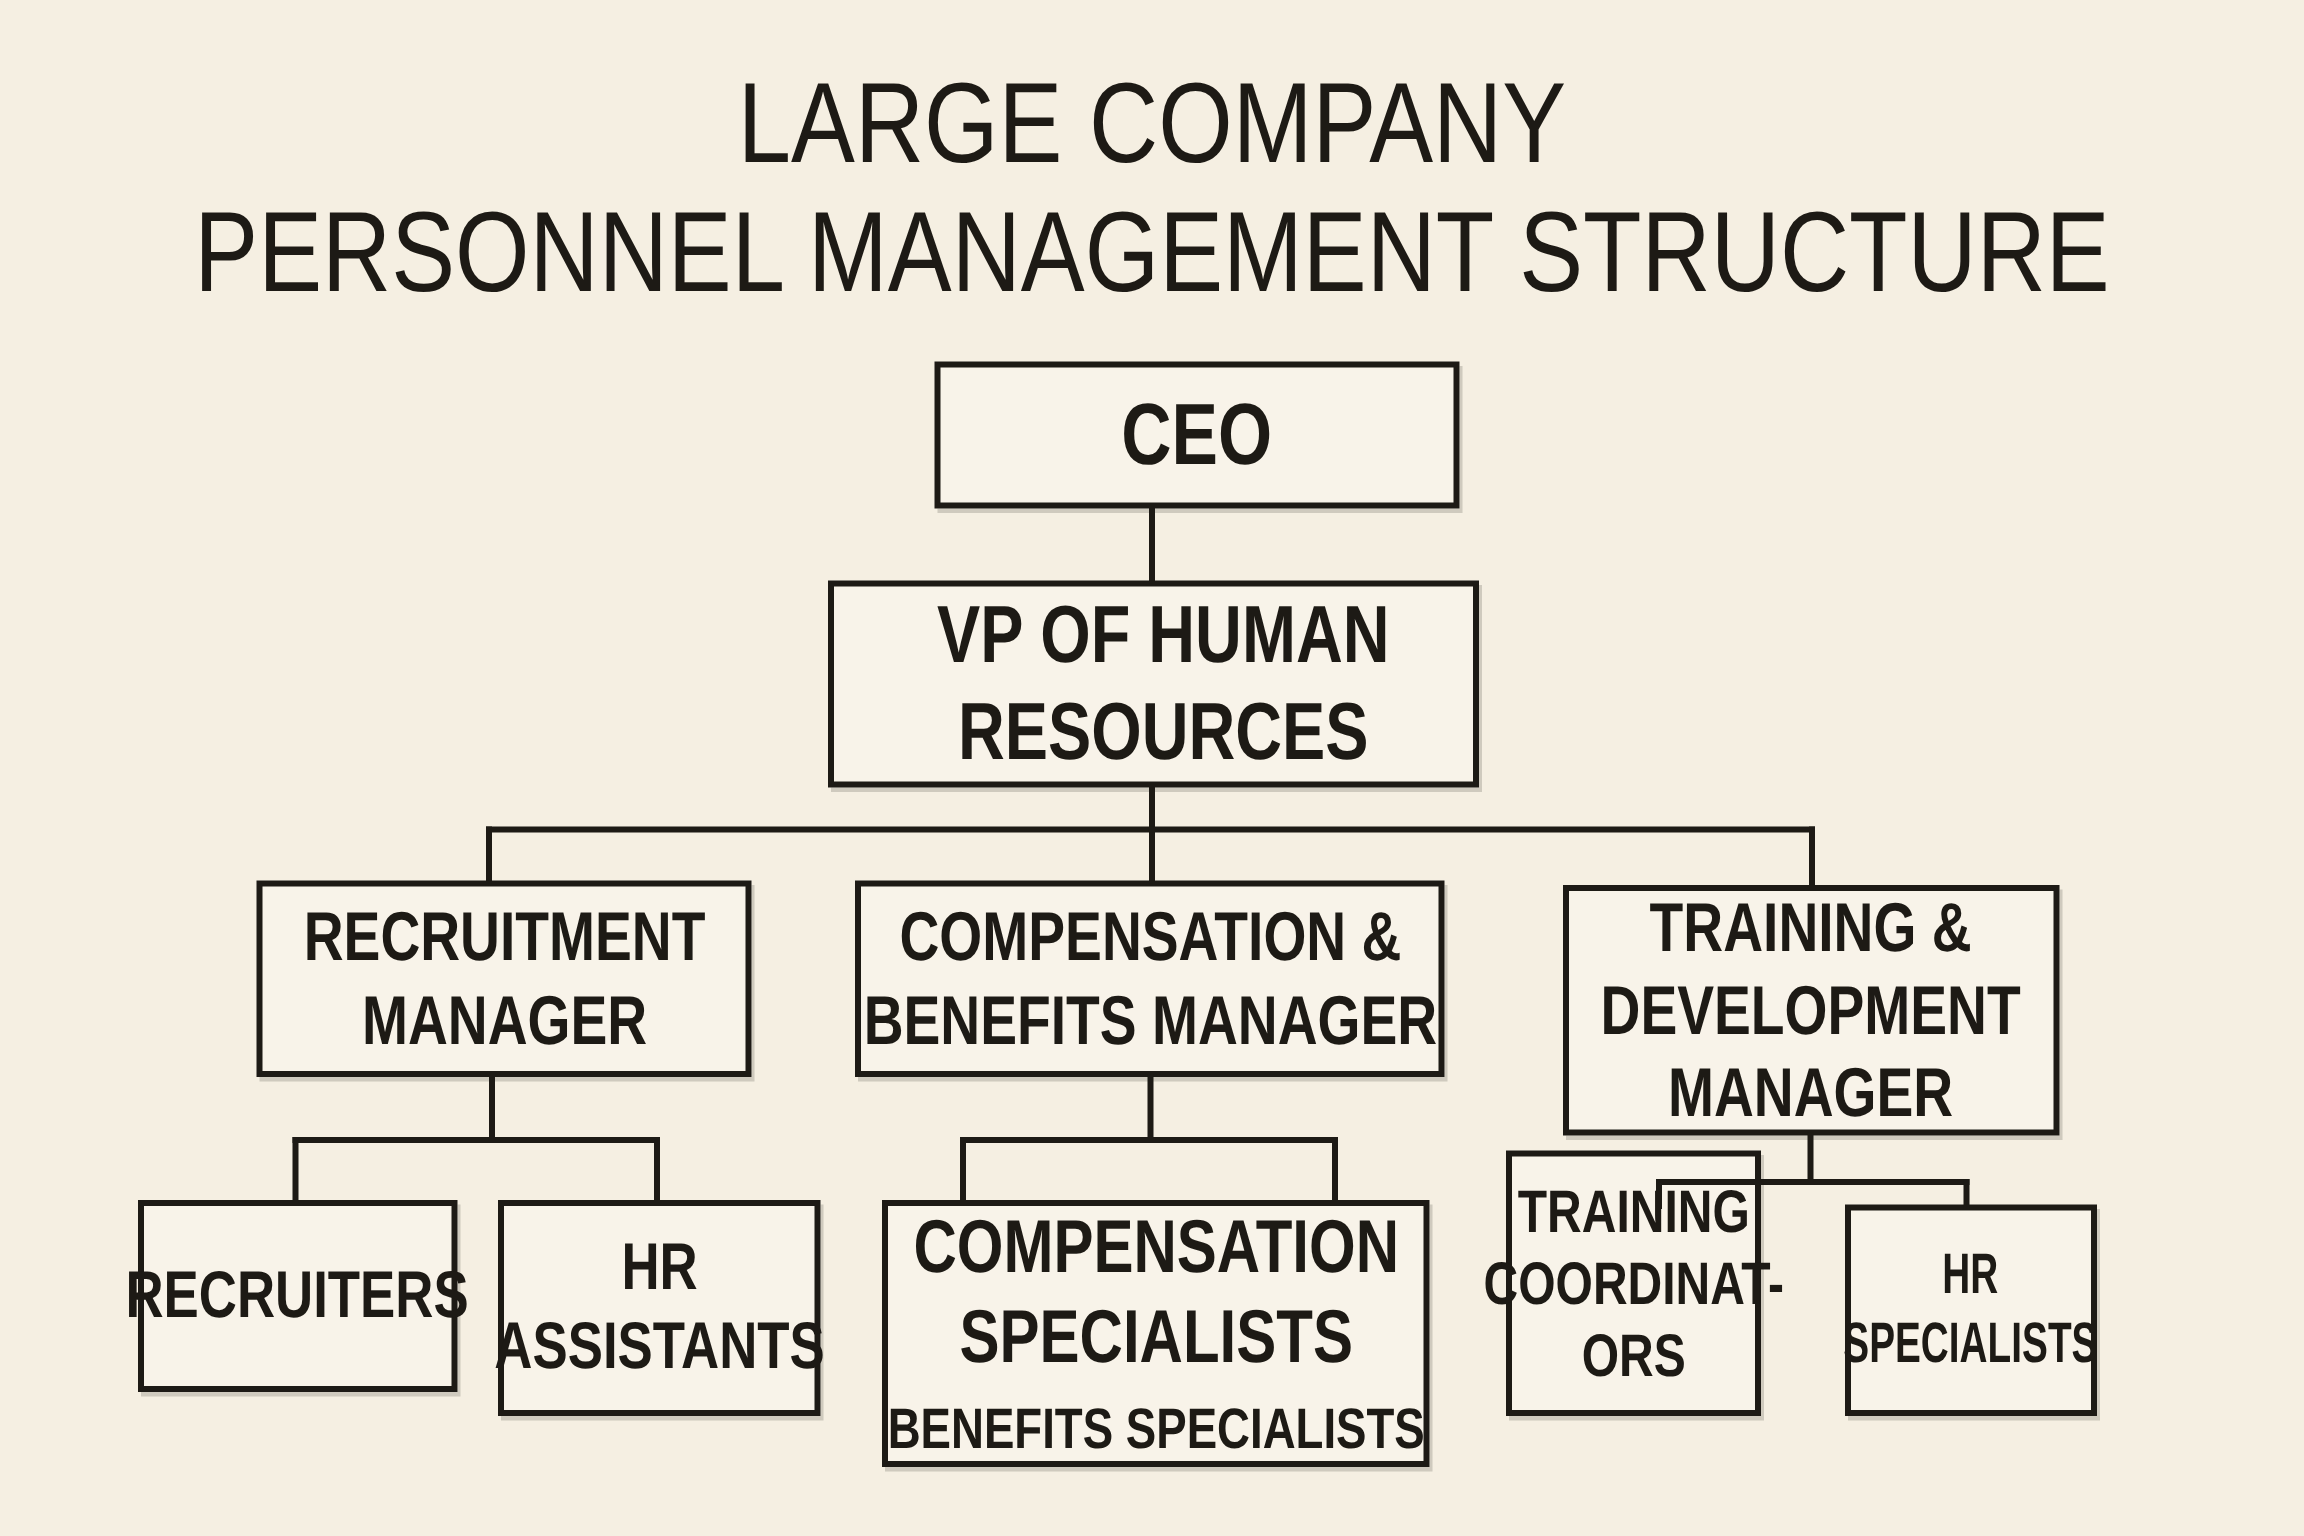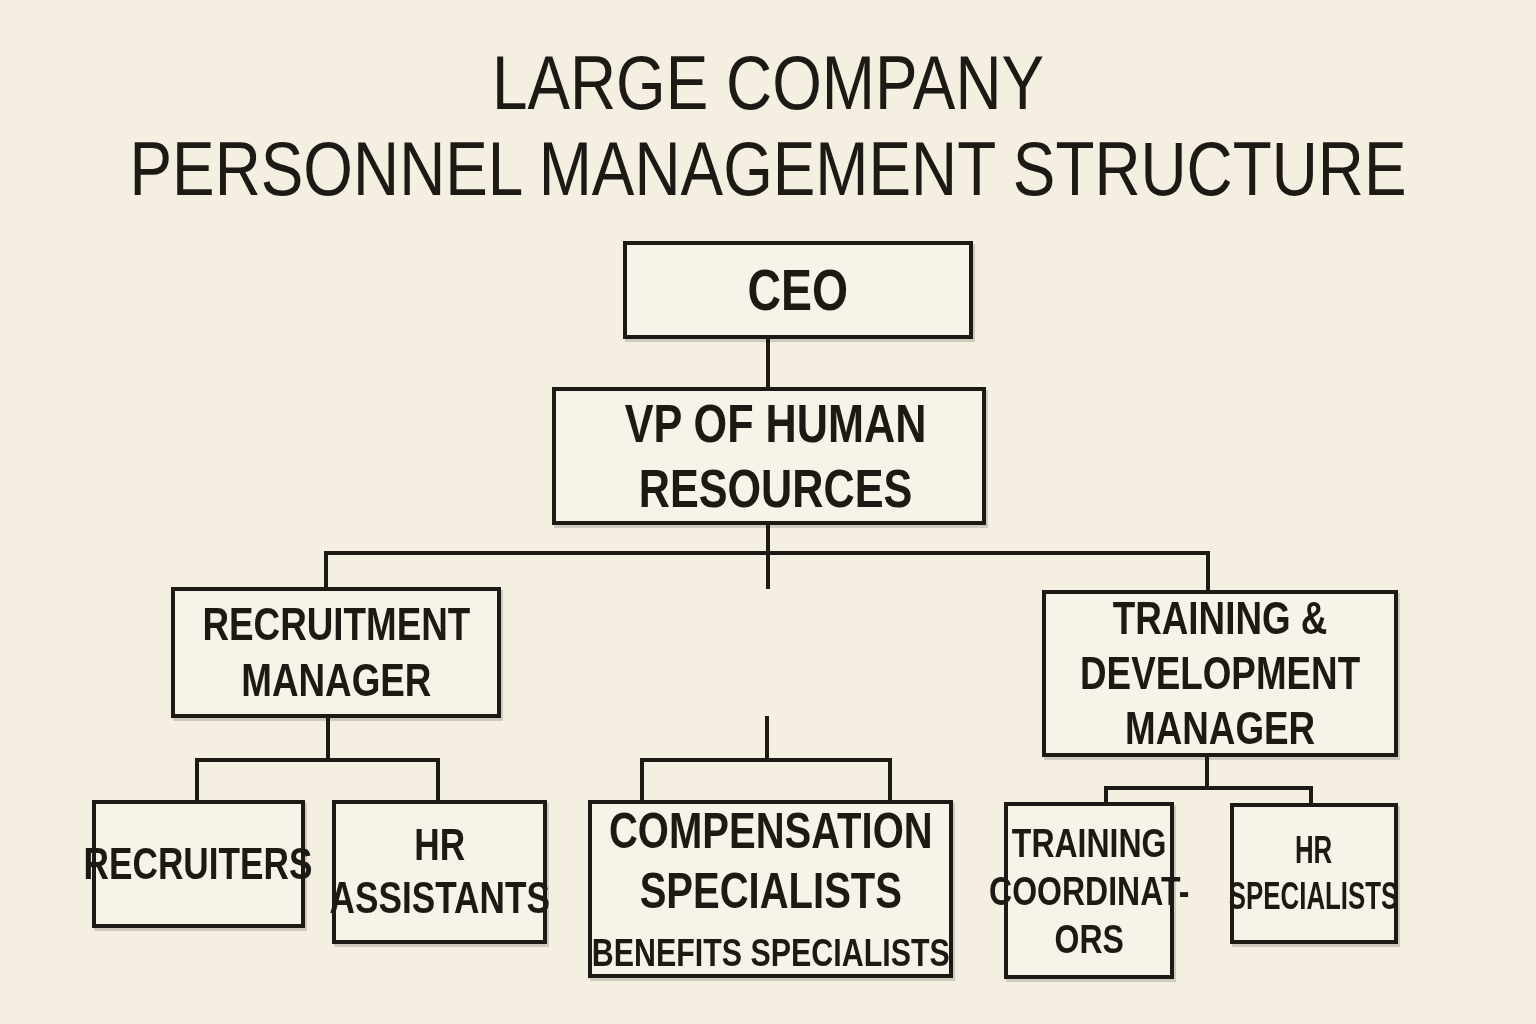--- a/index.html
+++ b/index.html
@@ -97,6 +97,12 @@
     </div>
   </div>
 
+  <div class="node" style="left:570px; top:587px; width:393px; height:131px;">
+    <div class="label f46">
+      <div>COMPENSATION &amp;</div>
+      <div>BENEFITS MANAGER</div>
+    </div>
+  </div>
 
   <div class="node" style="left:1042px; top:590px; width:356px; height:167px;">
     <div class="label f46">

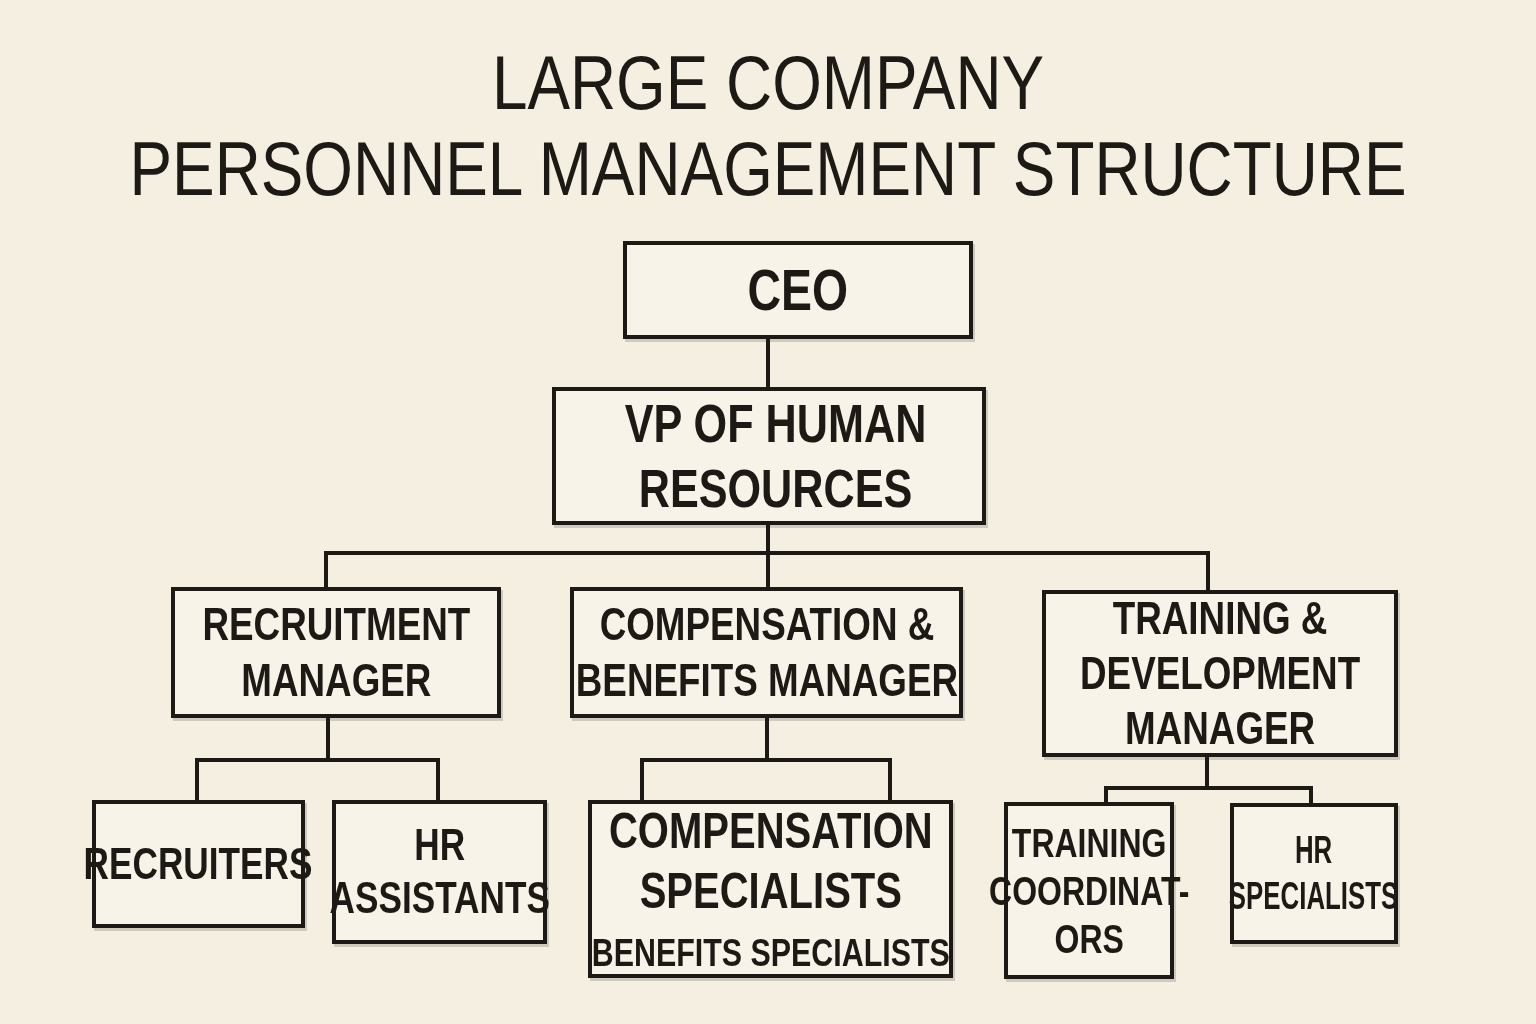--- a/index.html
+++ b/index.html
@@ -104,7 +104,7 @@
     </div>
   </div>
 
-  <div class="node" style="left:1042px; top:590px; width:356px; height:167px;">
+  <div class="node" style="left:1042px; top:590px; width:331px; height:167px;">
     <div class="label f46">
       <div>TRAINING &amp;</div>
       <div>DEVELOPMENT</div>

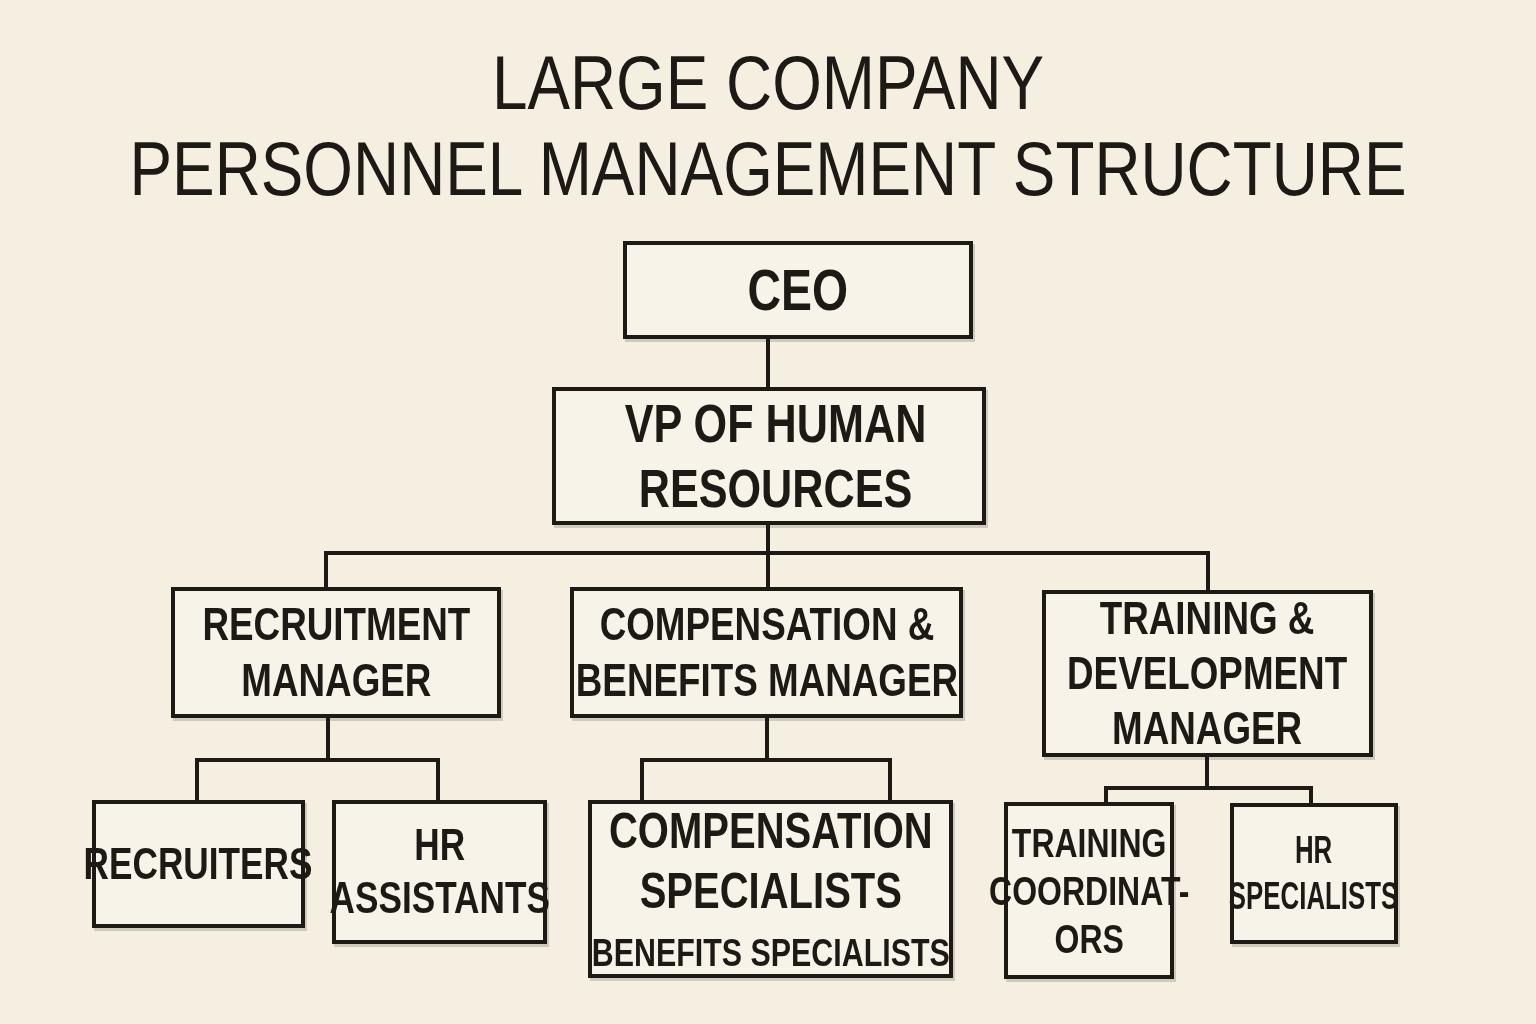--- a/index.html
+++ b/index.html
@@ -133,7 +133,7 @@
     </div>
   </div>
 
-  <div class="node" style="left:1004px; top:802px; width:170px; height:177px;">
+  <div class="node" style="left:1004px; top:767px; width:170px; height:177px;">
     <div class="label f40">
       <div>TRAINING</div>
       <div>COORDINAT-</div>

